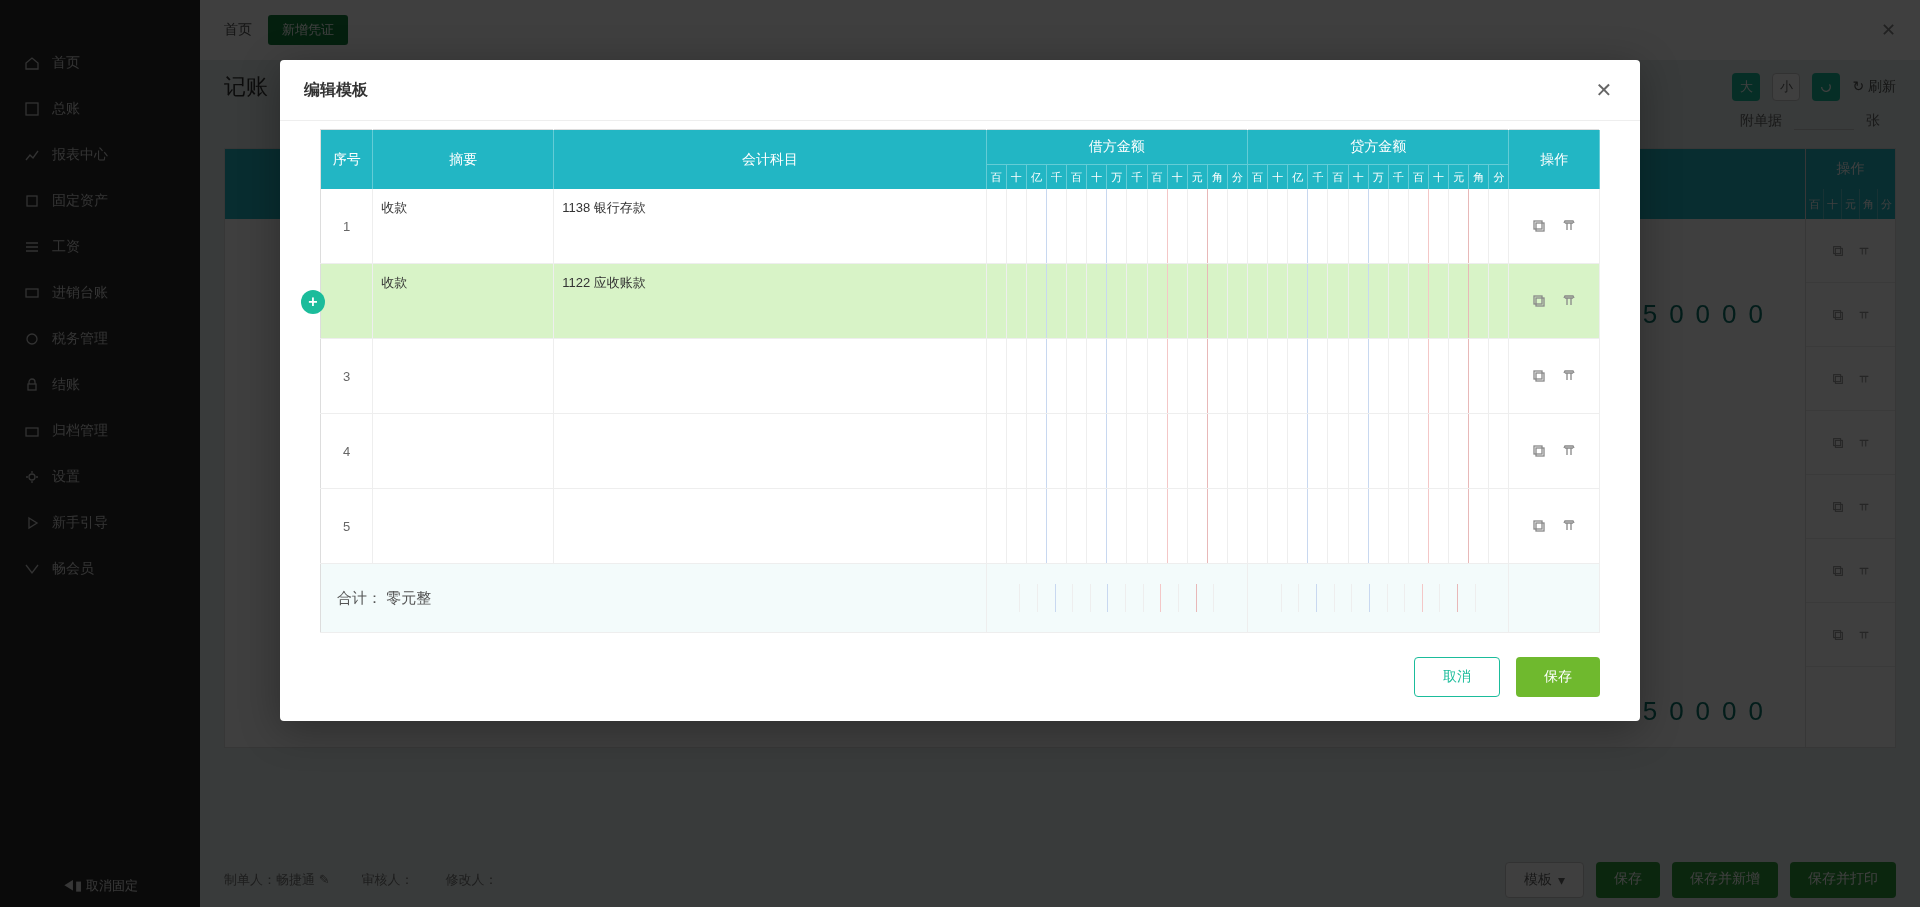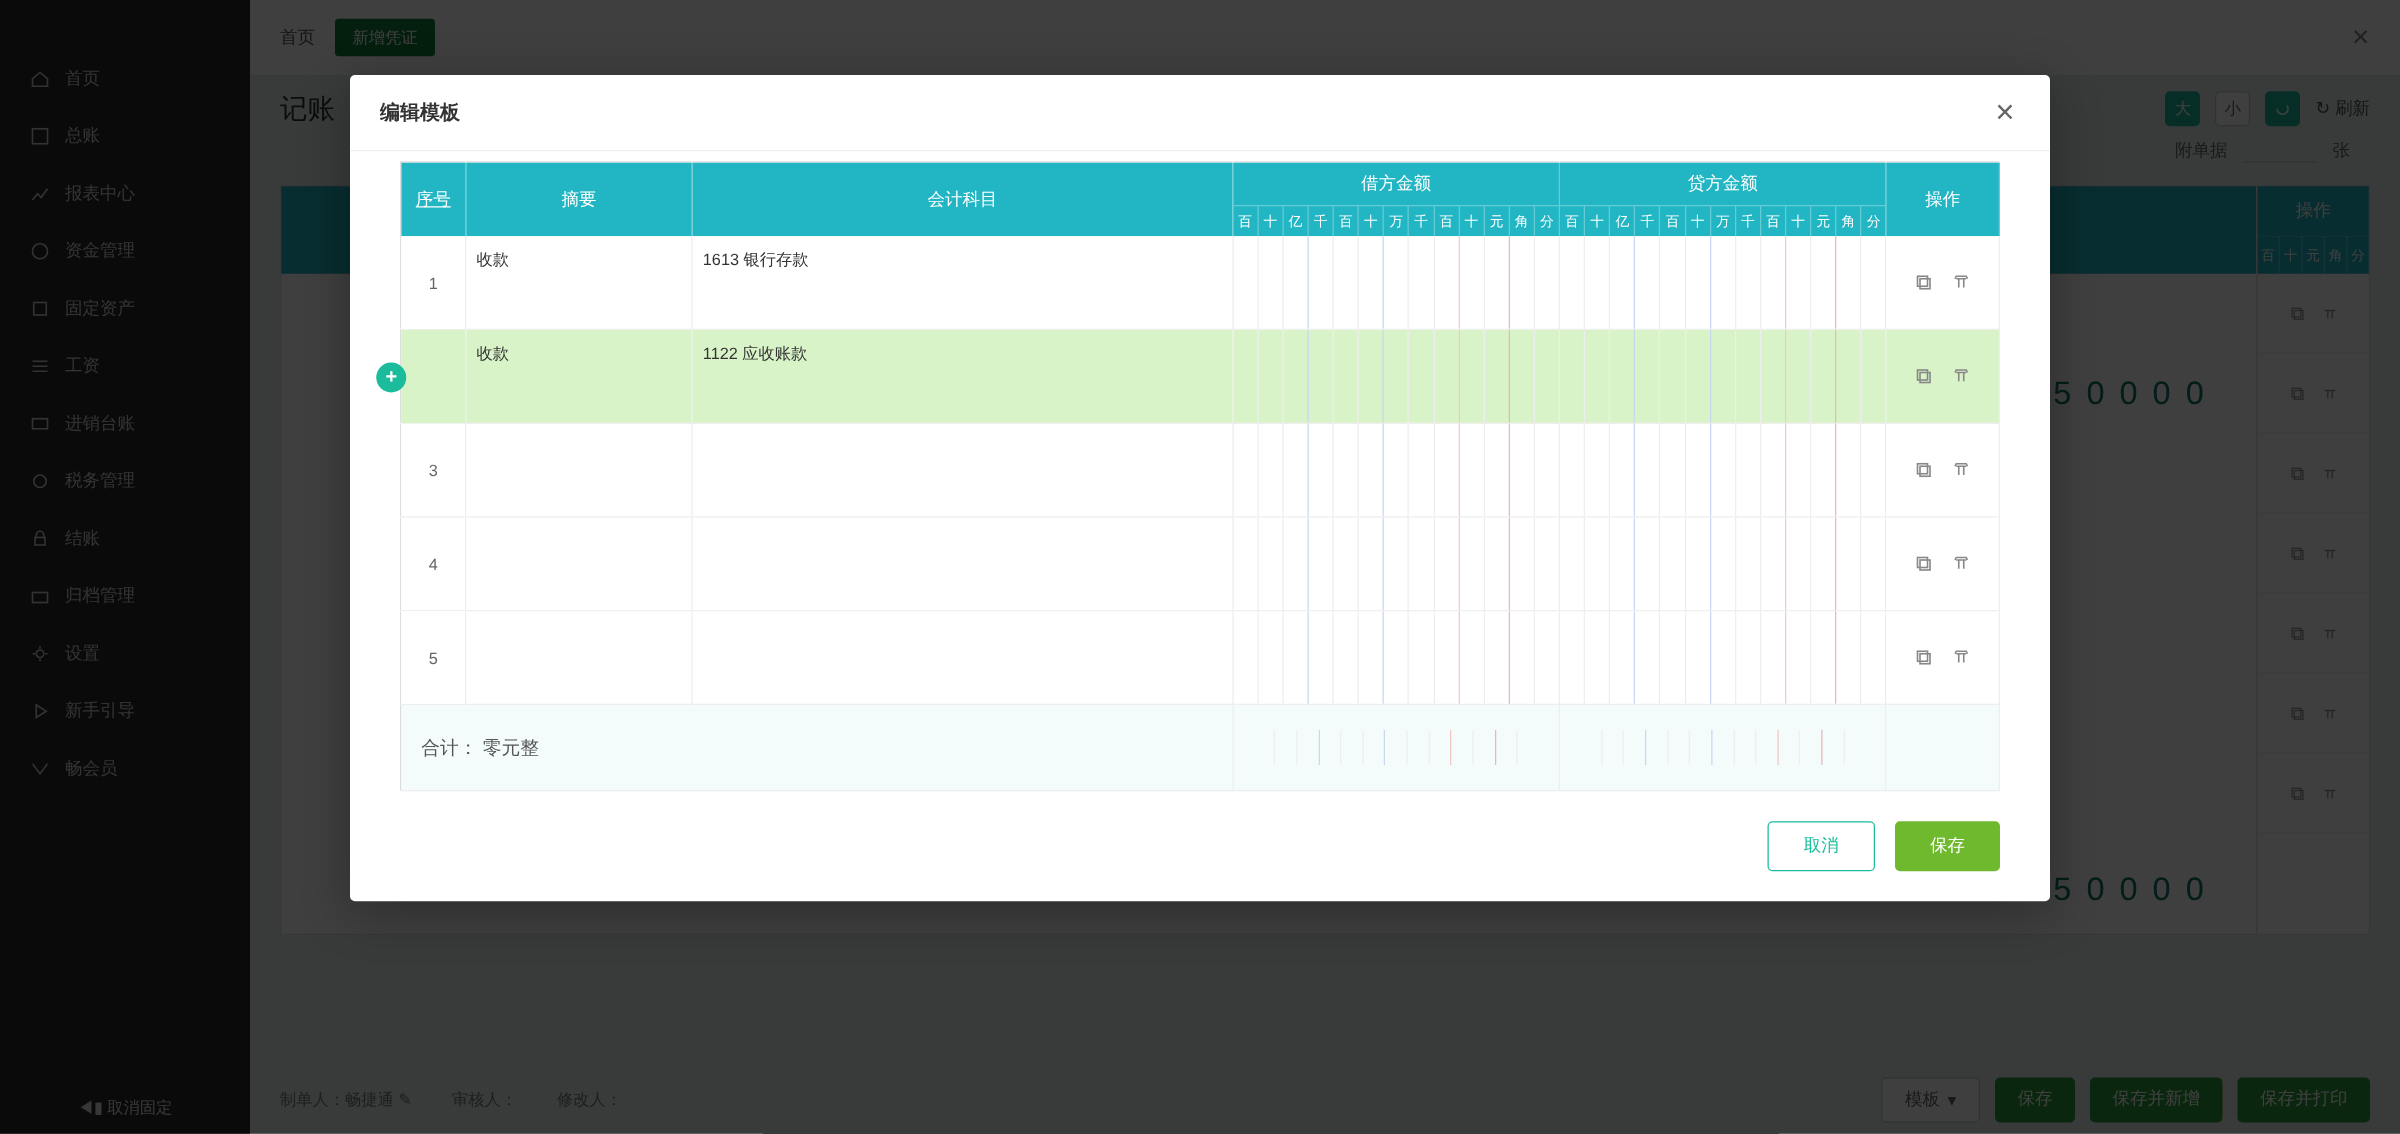--- a/index.html
+++ b/index.html
@@ -204,7 +204,7 @@
       display:flex; align-items:center; justify-content:center;
     }
     .th-units span:last-child { border-right:none; }
-    .col-seq { width: 52px; text-decoration: underline; }
+    .col-seq { width: 52px; }
     .col-summary { width: 180px; }
     .col-account { width: 430px; }
     .col-amount { width: 260px; }

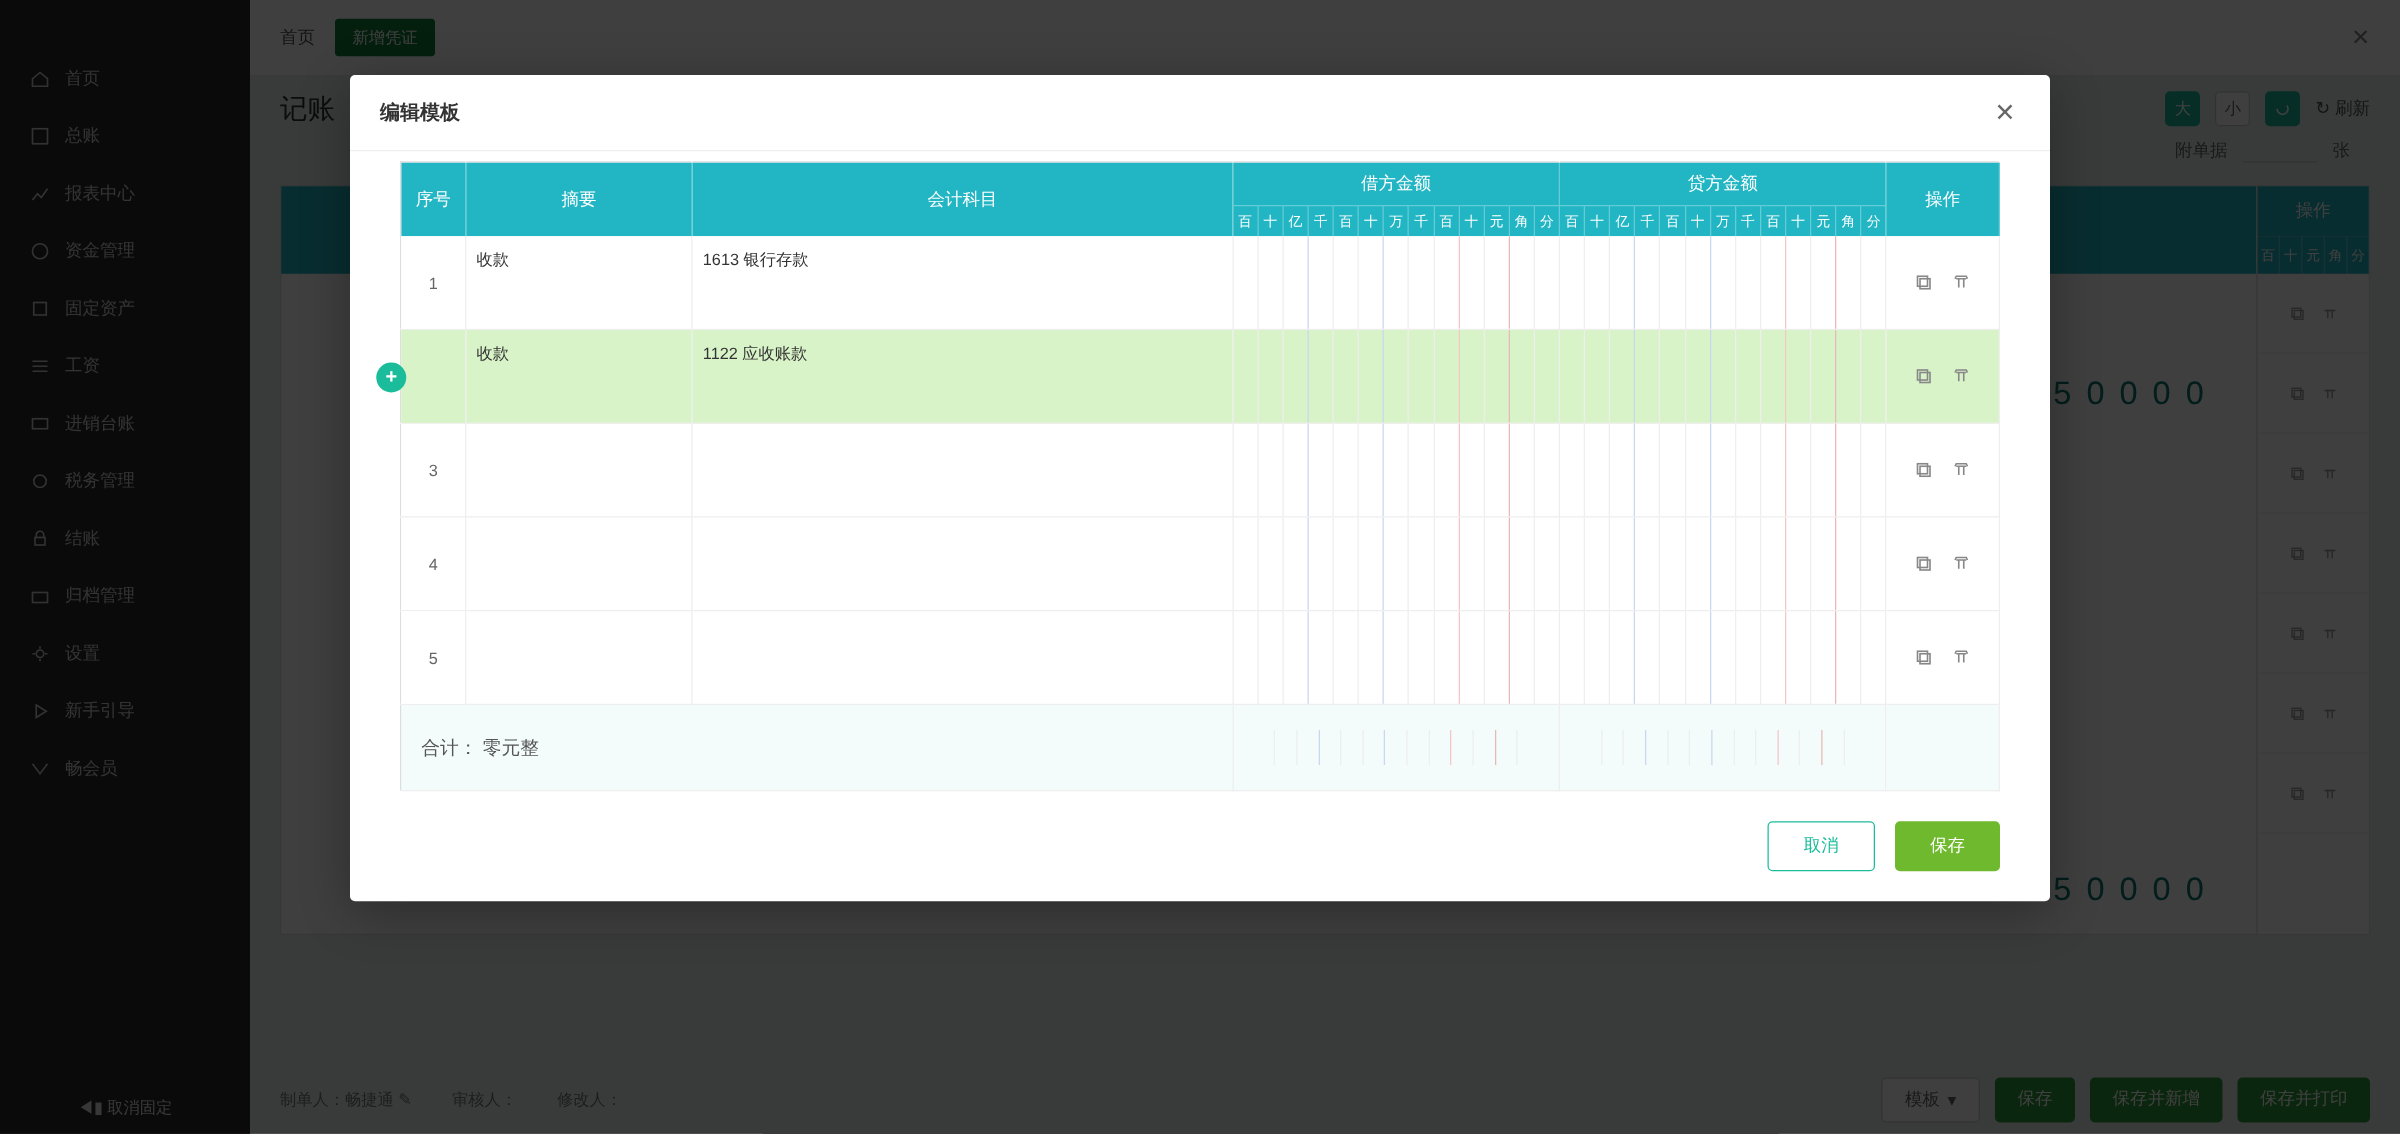--- a/index.html
+++ b/index.html
@@ -285,14 +285,6 @@
           </svg>
         </span>
         <span>报表中心</span>
-      </div>
-    <div class="sidebar-item">
-        <span class="icn">
-          <svg viewBox="0 0 16 16">
-            <circle cx="8" cy="8" r="6" fill="none" stroke="#ccc" stroke-width="1.3"></circle>
-          </svg>
-        </span>
-        <span>资金管理</span>
       </div>
     <div class="sidebar-item">
         <span class="icn">

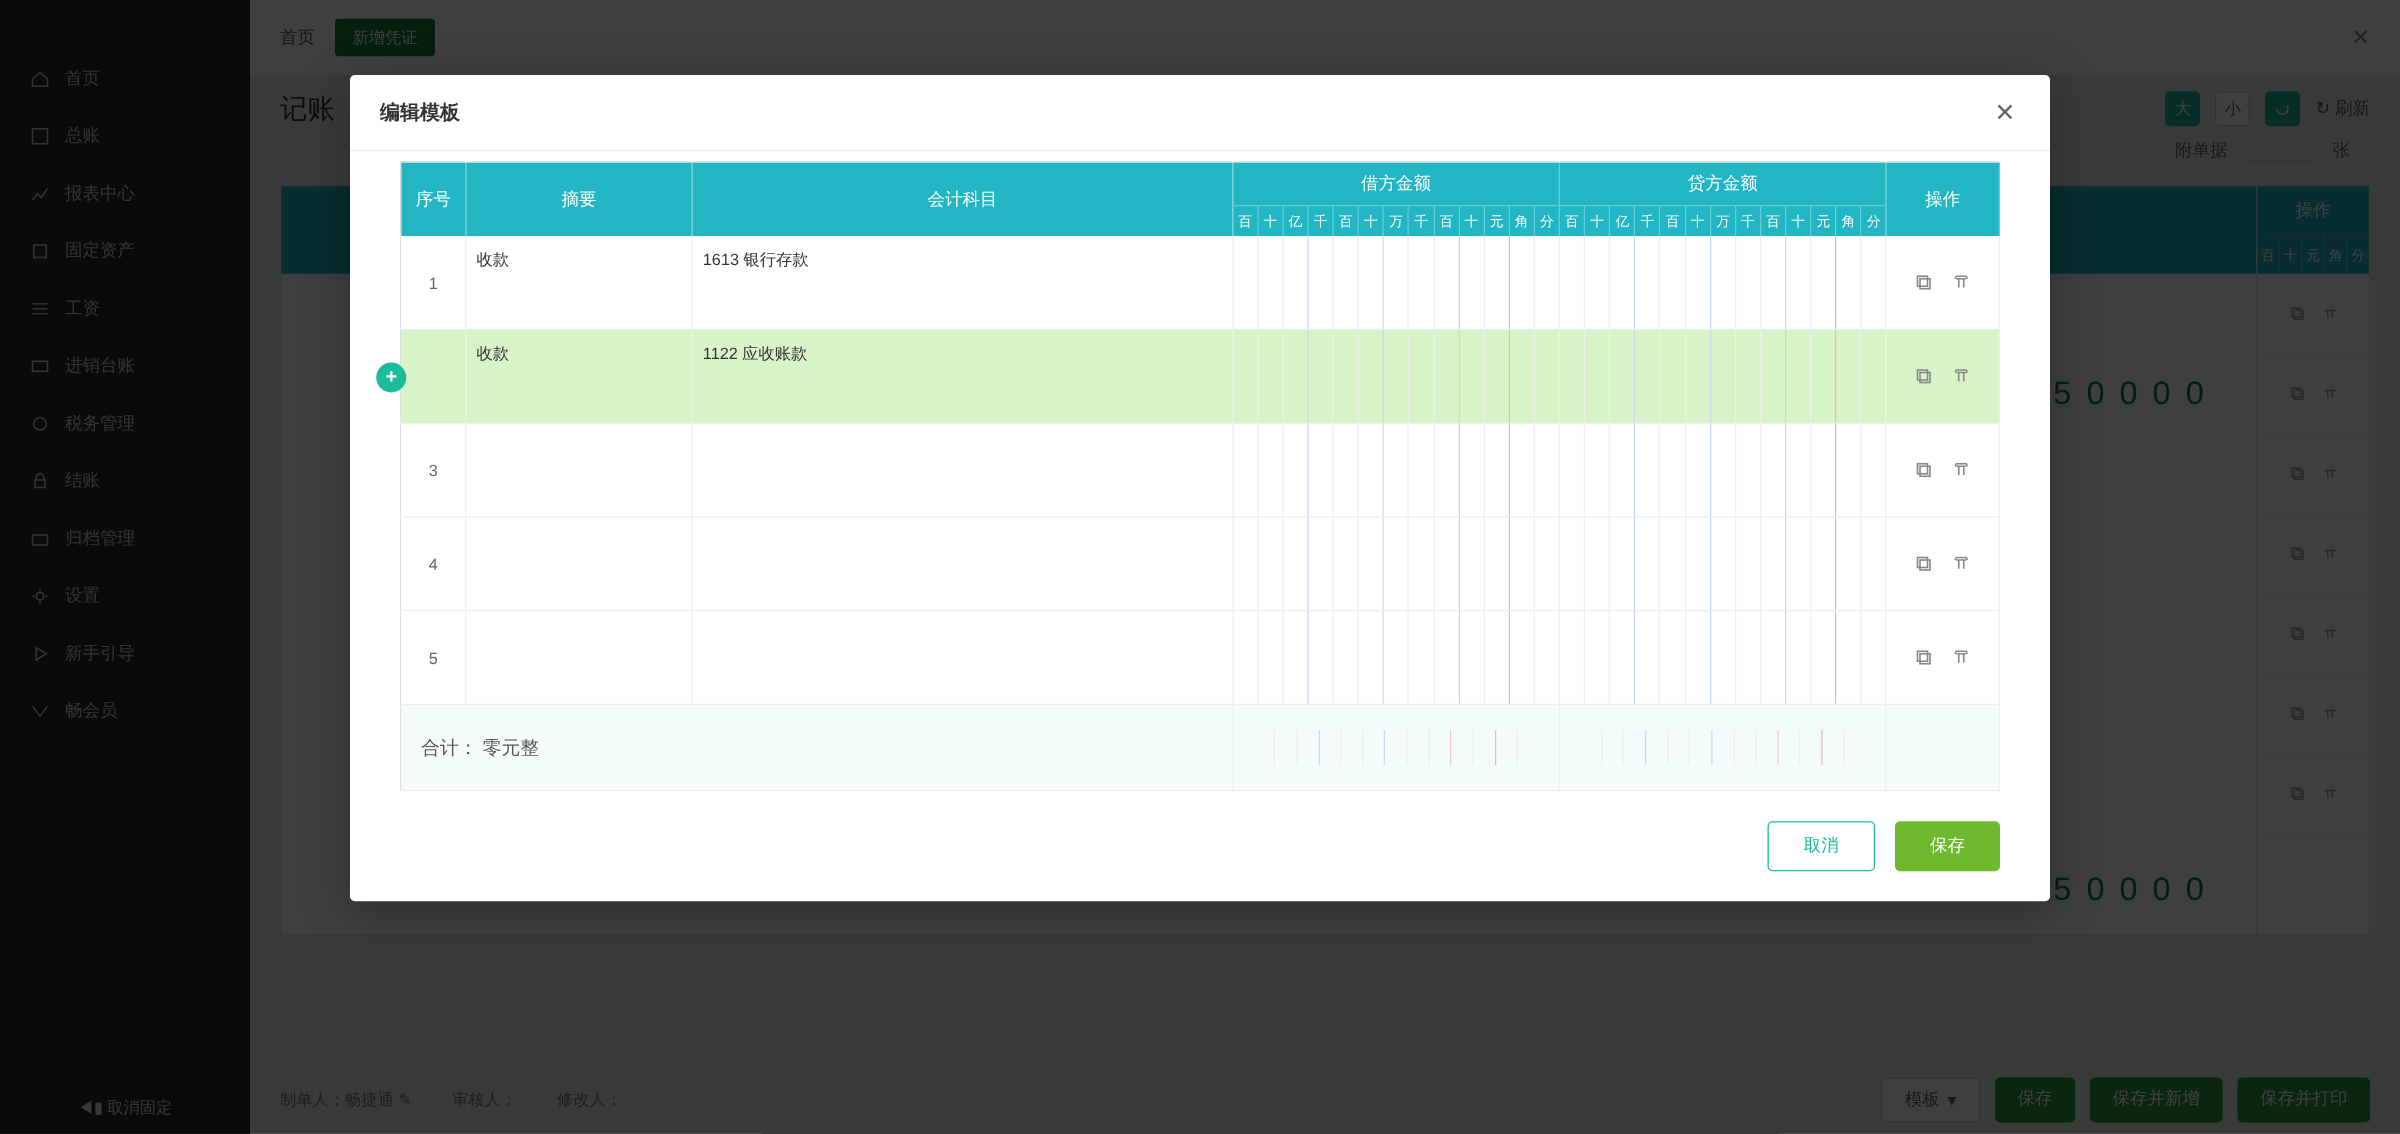--- a/index.html
+++ b/index.html
@@ -589,7 +589,7 @@
               <div class="cell-body">收款</div>
             </td>
             <td>
-              <div class="cell-body cell-account">1613 银行存款</div>
+              <div class="cell-body cell-account">1138 银行存款</div>
             </td>
             <td>
               <div class="amount-cells">

